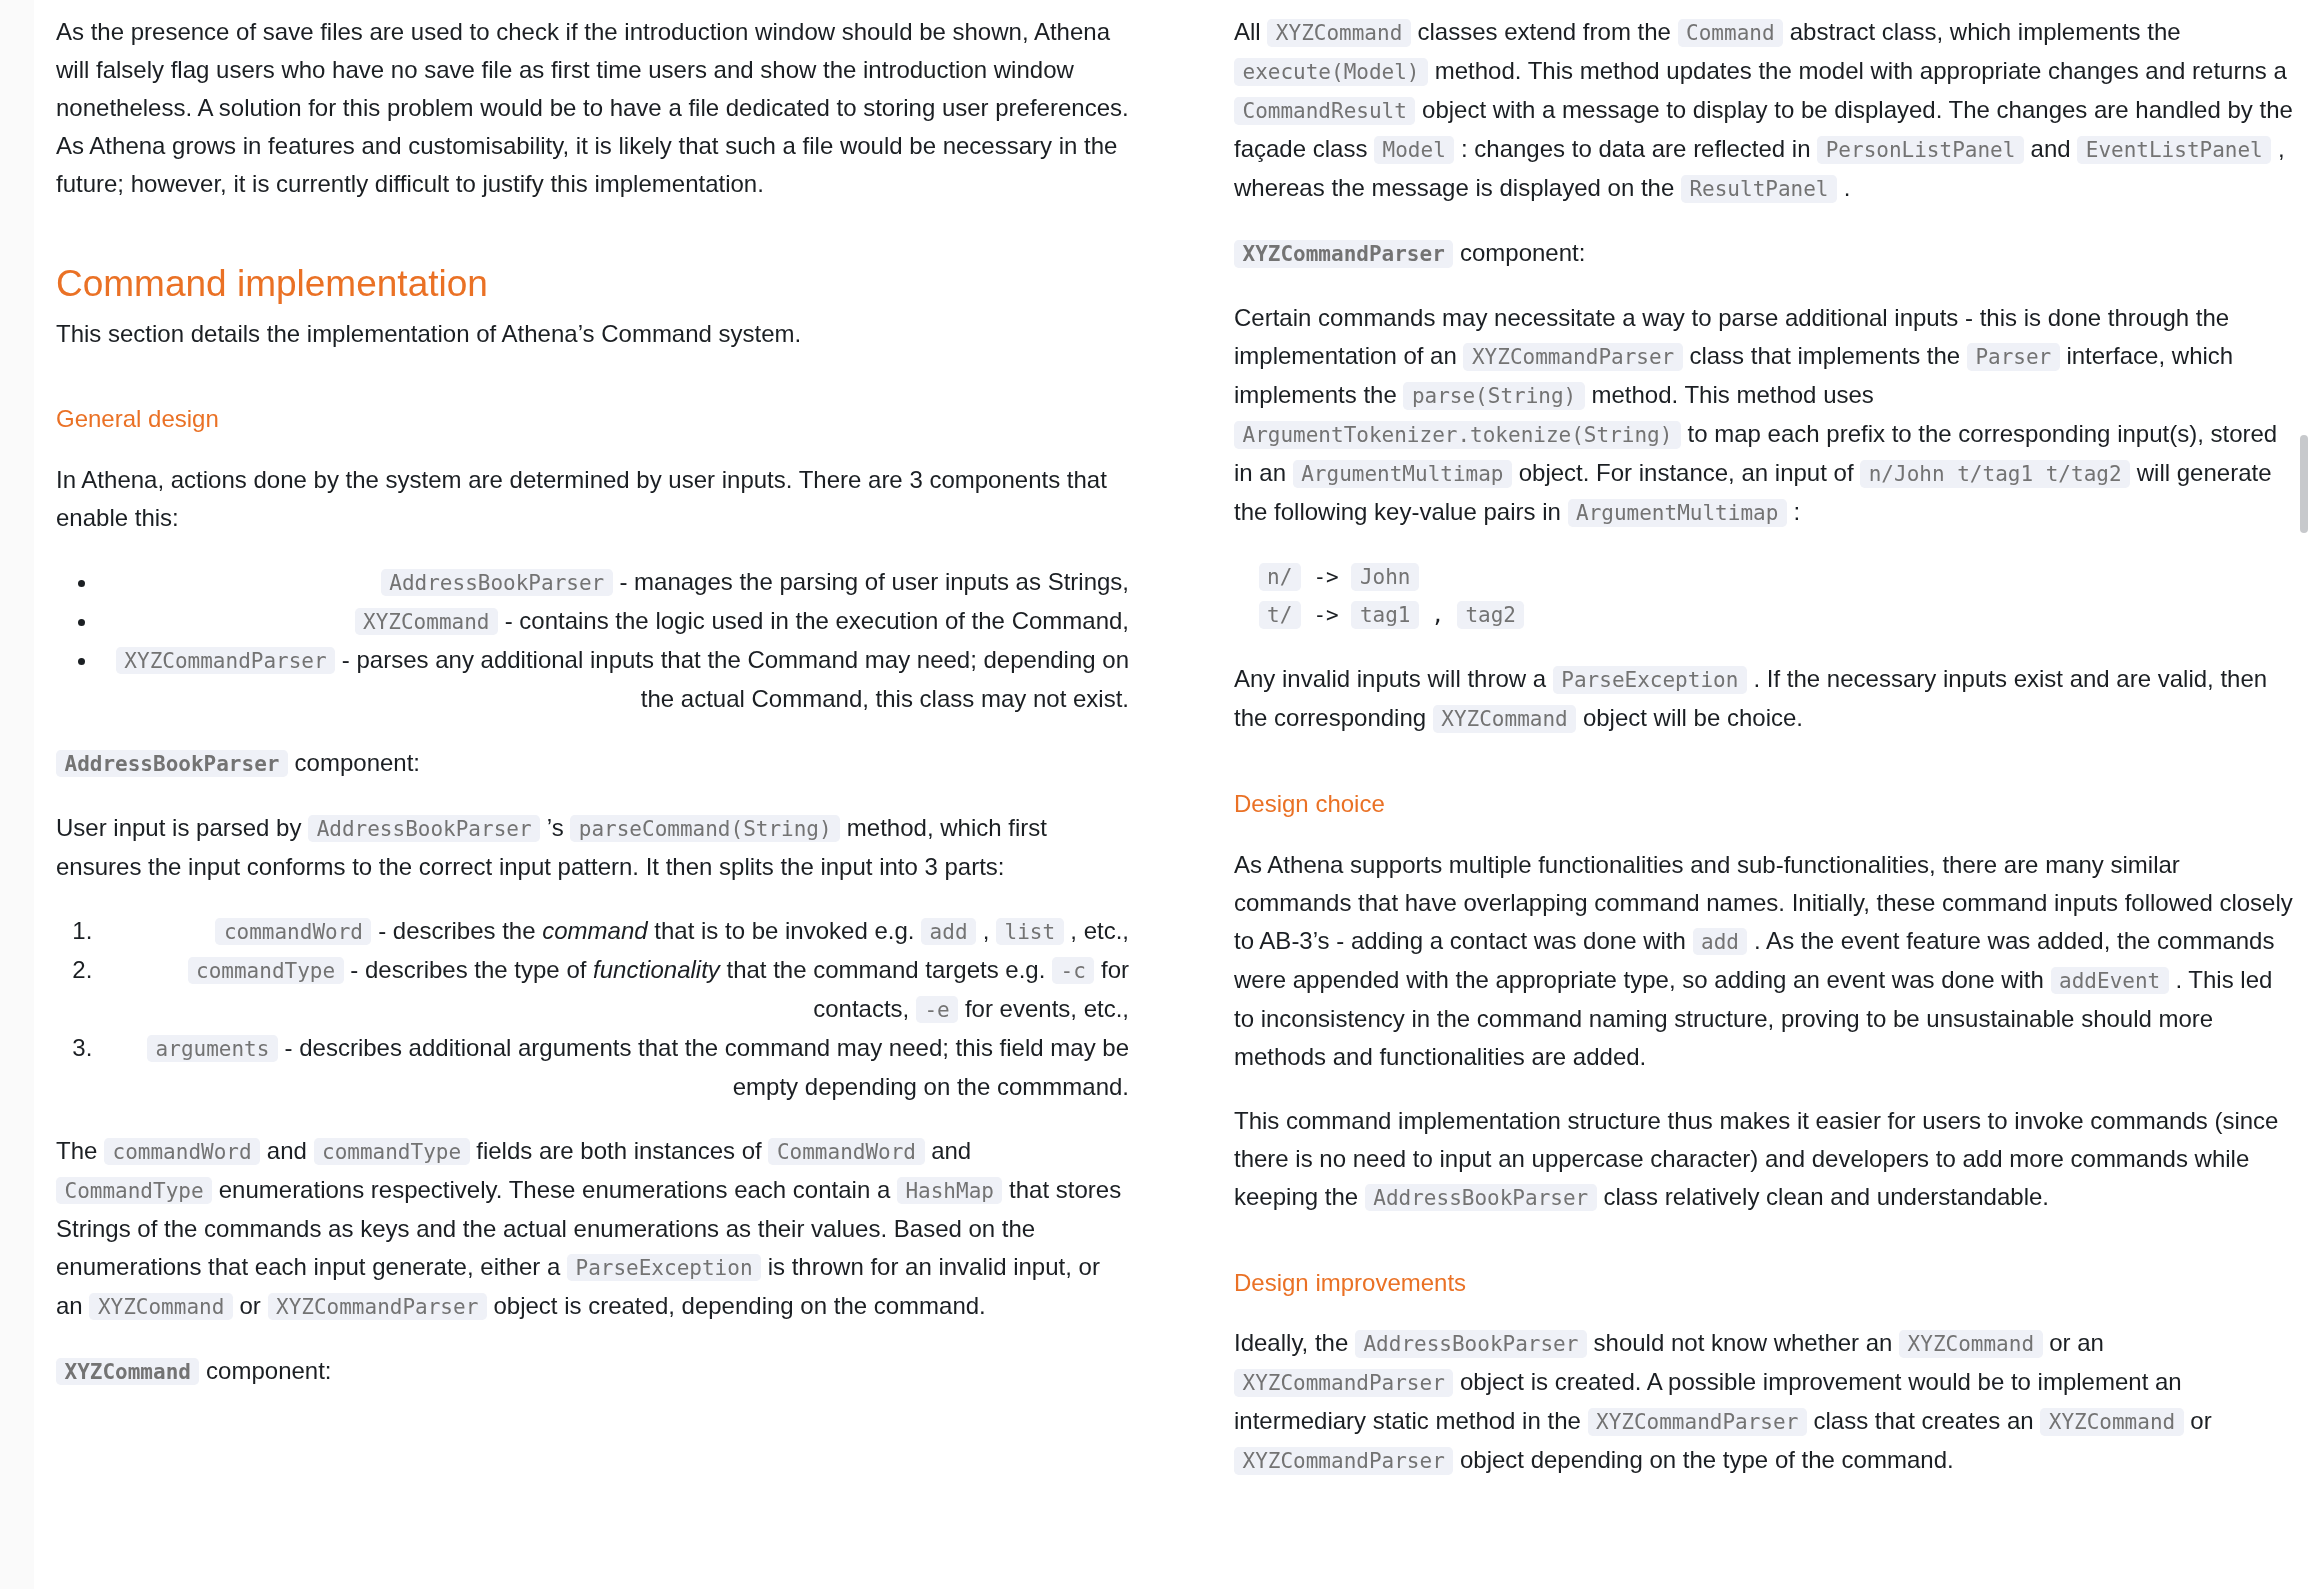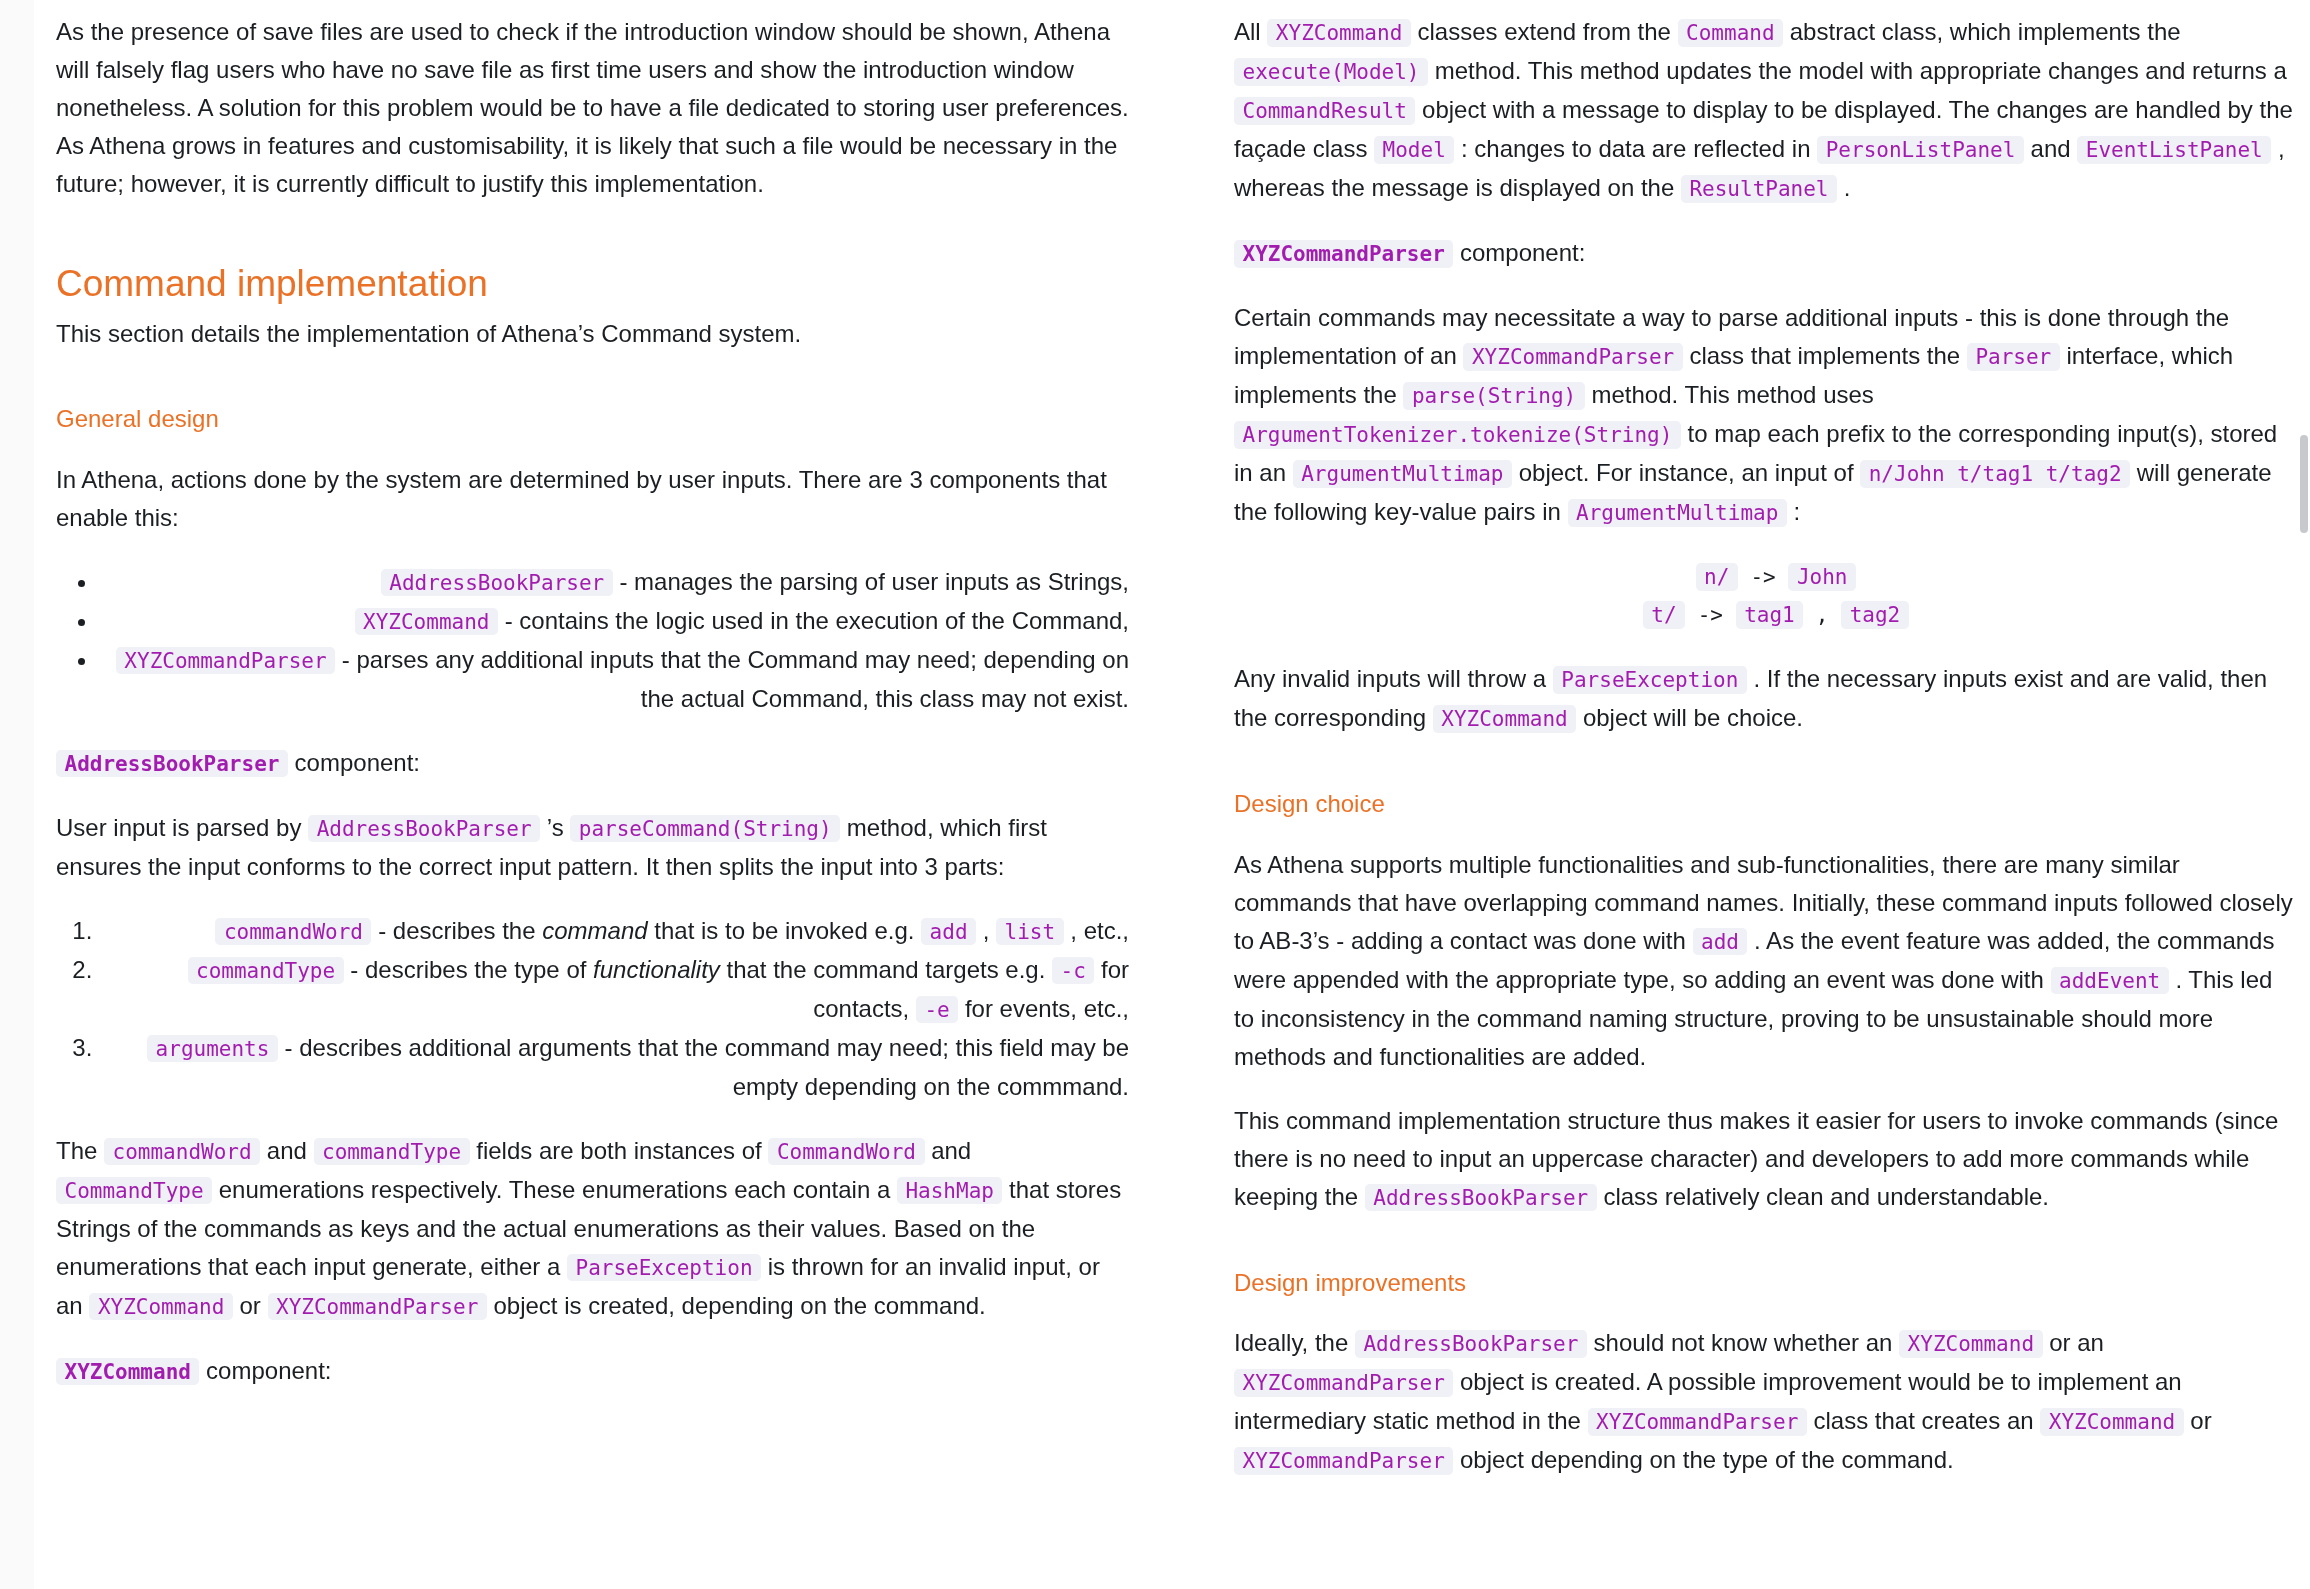--- a/index.html
+++ b/index.html
@@ -43,7 +43,7 @@
     font-family: "DejaVu Sans Mono", monospace;
     font-size: 21px;
     background: var(--code-bg, #eff1f7);
-    color: #a21caf;
+    color: #737373;
     border-radius: 4.7px;
     padding: 1.9px 8.5px;
   }

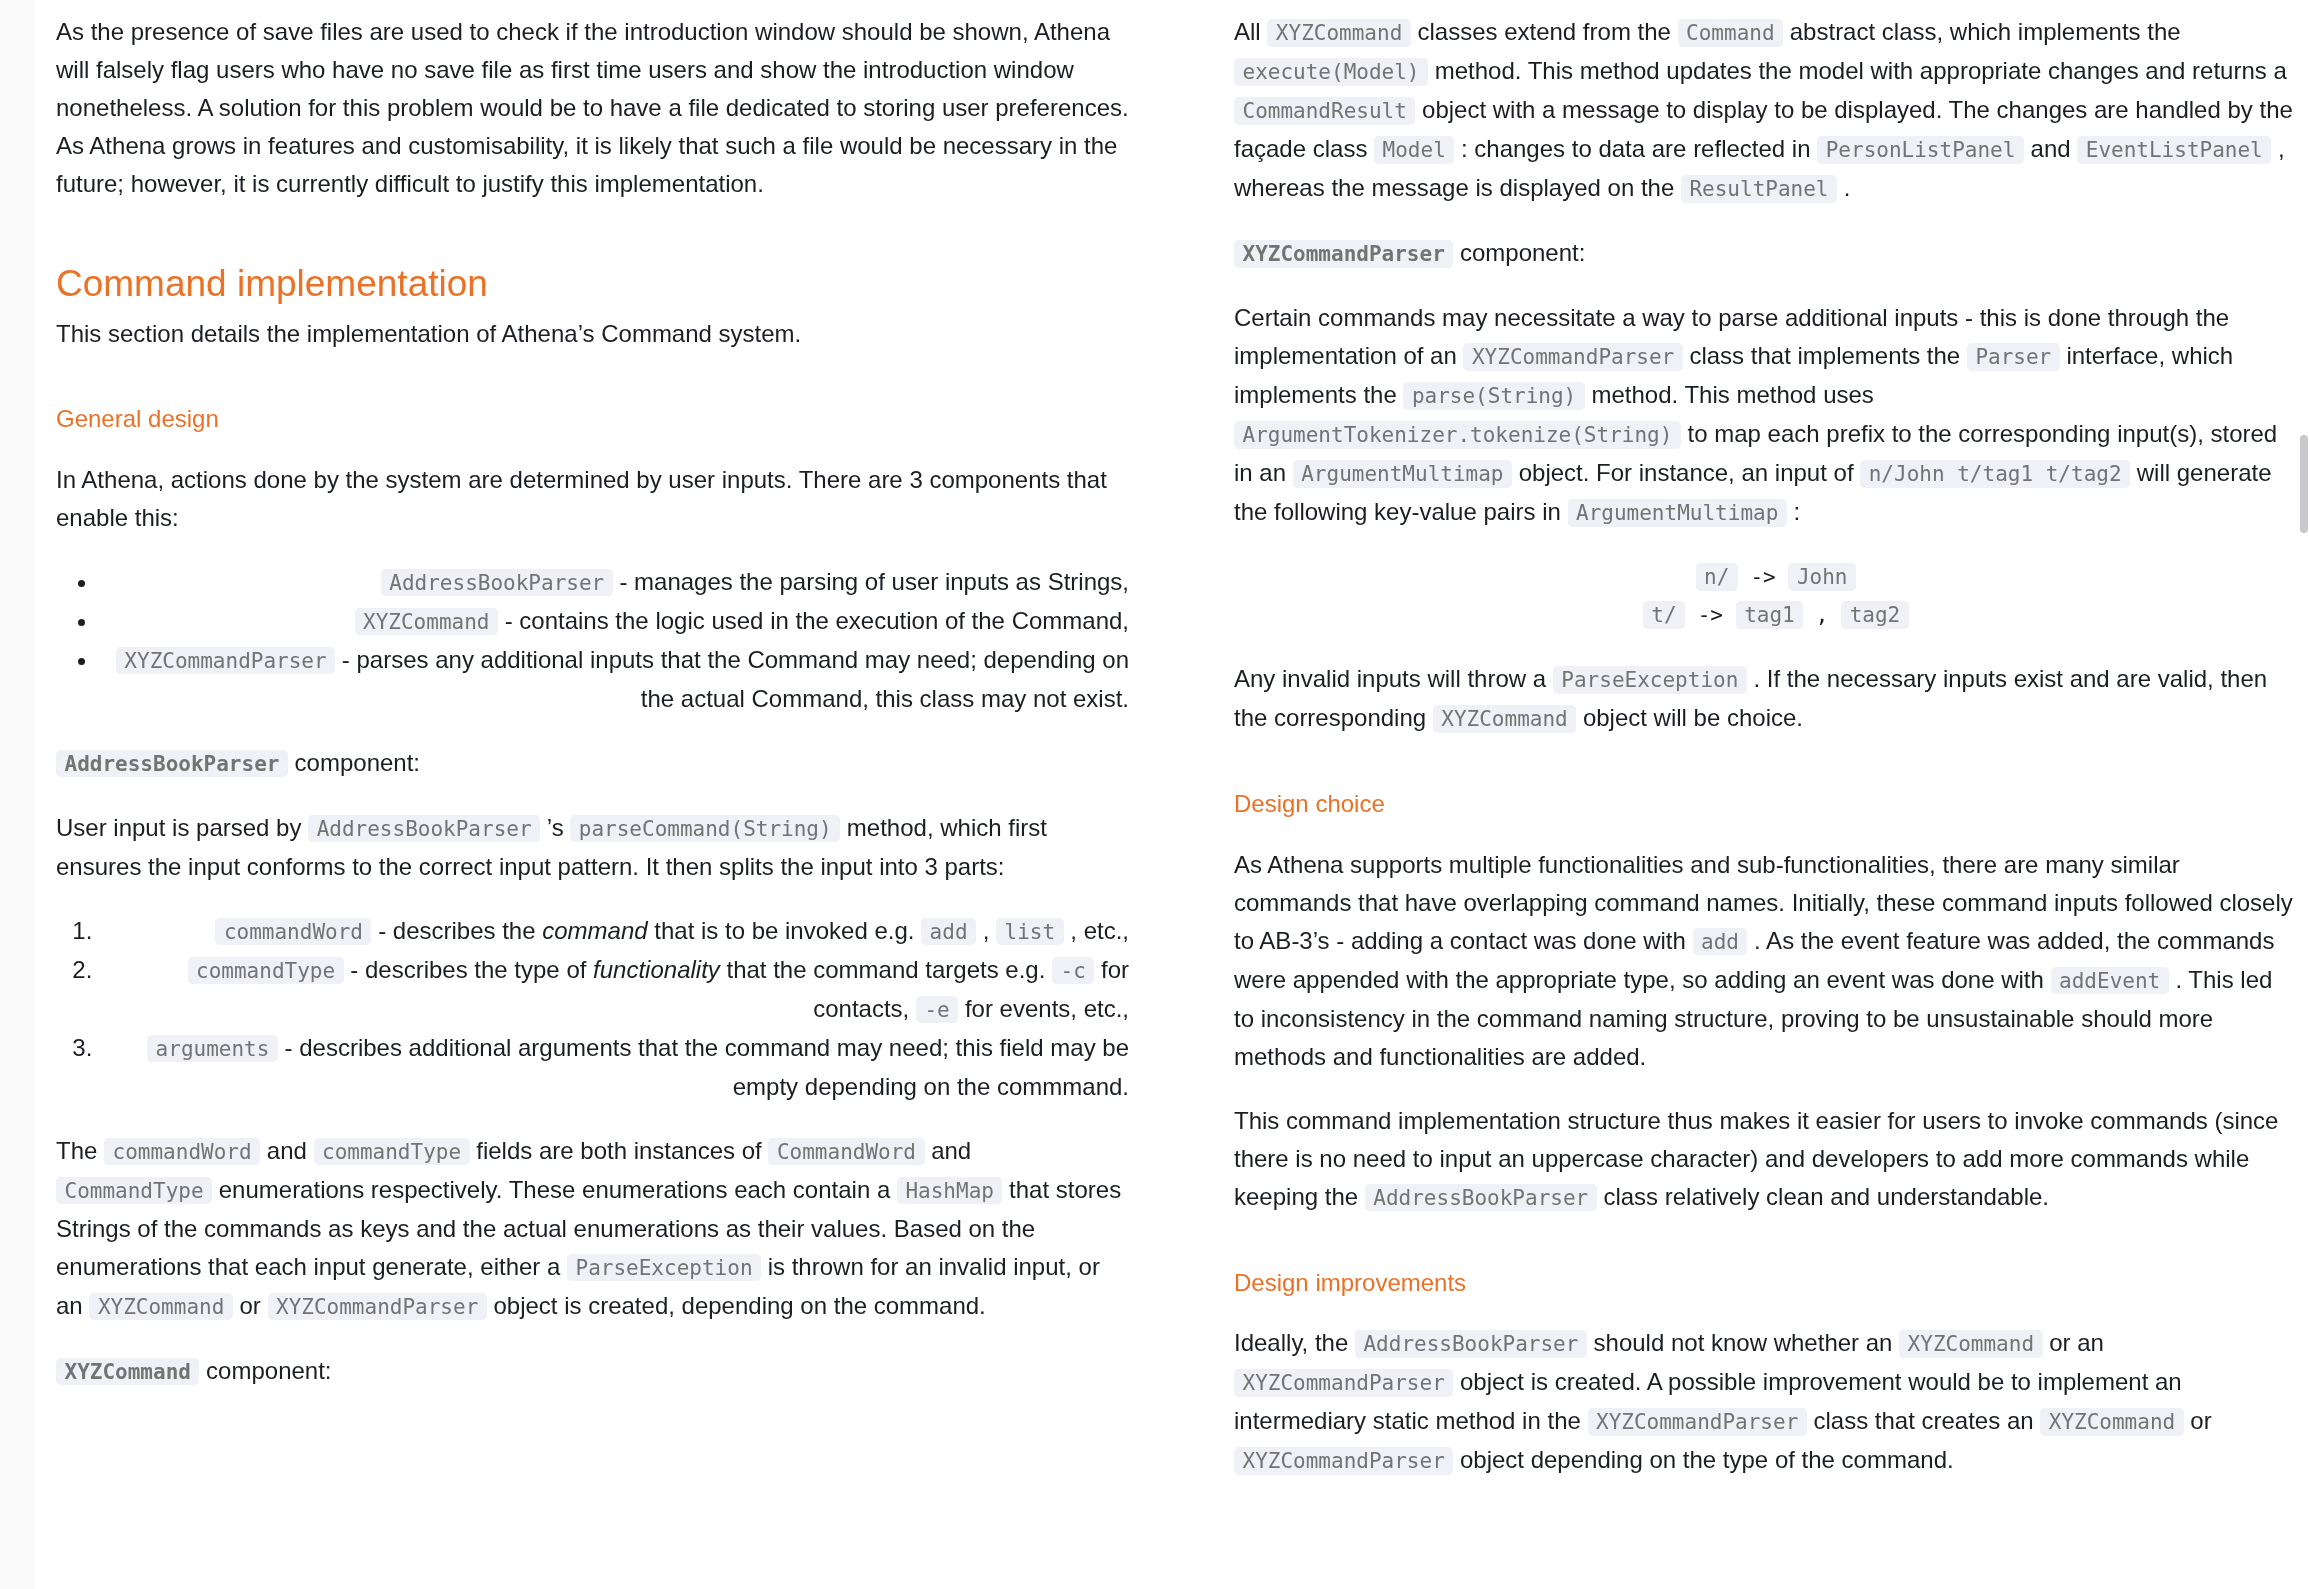--- a/index.html
+++ b/index.html
@@ -55,7 +55,6 @@
     font-family: "DejaVu Sans Mono", monospace;
     font-size: 21px;
     line-height: 38px;
-    text-align: center;
   }
   .codelines .codeline { white-space: nowrap; }
 

